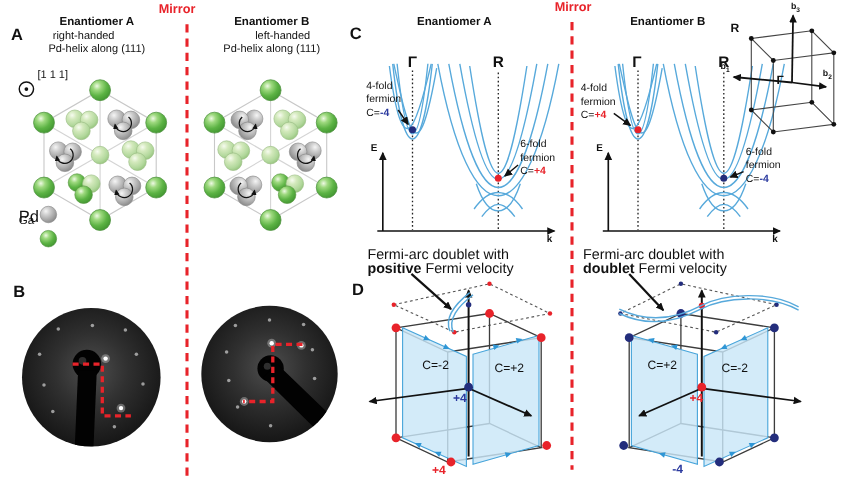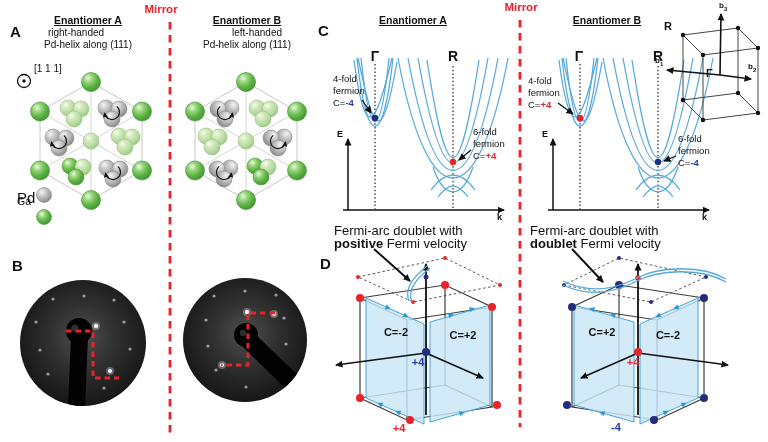--- a/index.html
+++ b/index.html
@@ -9,7 +9,7 @@
   .t{position:absolute;white-space:nowrap;color:#111;line-height:1}
   .c{transform:translateX(-50%)}
   .pl{font-size:15px;font-weight:700}
-  .hdr{font-size:10.5px;font-weight:700;text-decoration:underline}
+  .hdr{font-size:10.5px;font-weight:700;}
   .sub{font-size:10px}
   .mirror{font-size:11.5px;font-weight:700;color:#e8232a}
   .sym{font-size:14px;font-weight:700}

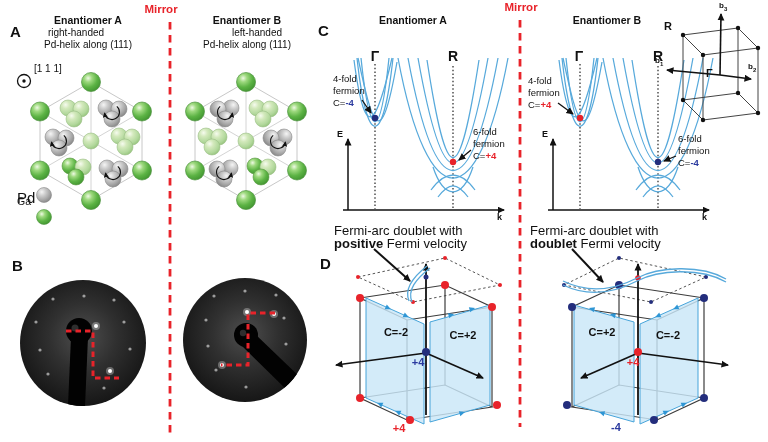--- a/index.html
+++ b/index.html
@@ -17,7 +17,7 @@
   .ann{font-size:9.5px}
   .vneg{color:#2b3a9f;font-weight:700}
   .vpos{color:#e8232a;font-weight:700}
-  .plane{font-size:11px;font-weight:700}
+  .plane{font-size:11px;font-weight:400}
   .charge{font-size:11px;font-weight:700}
   .chg-r{color:#e8232a}
   .chg-b{color:#2b3a9f}

